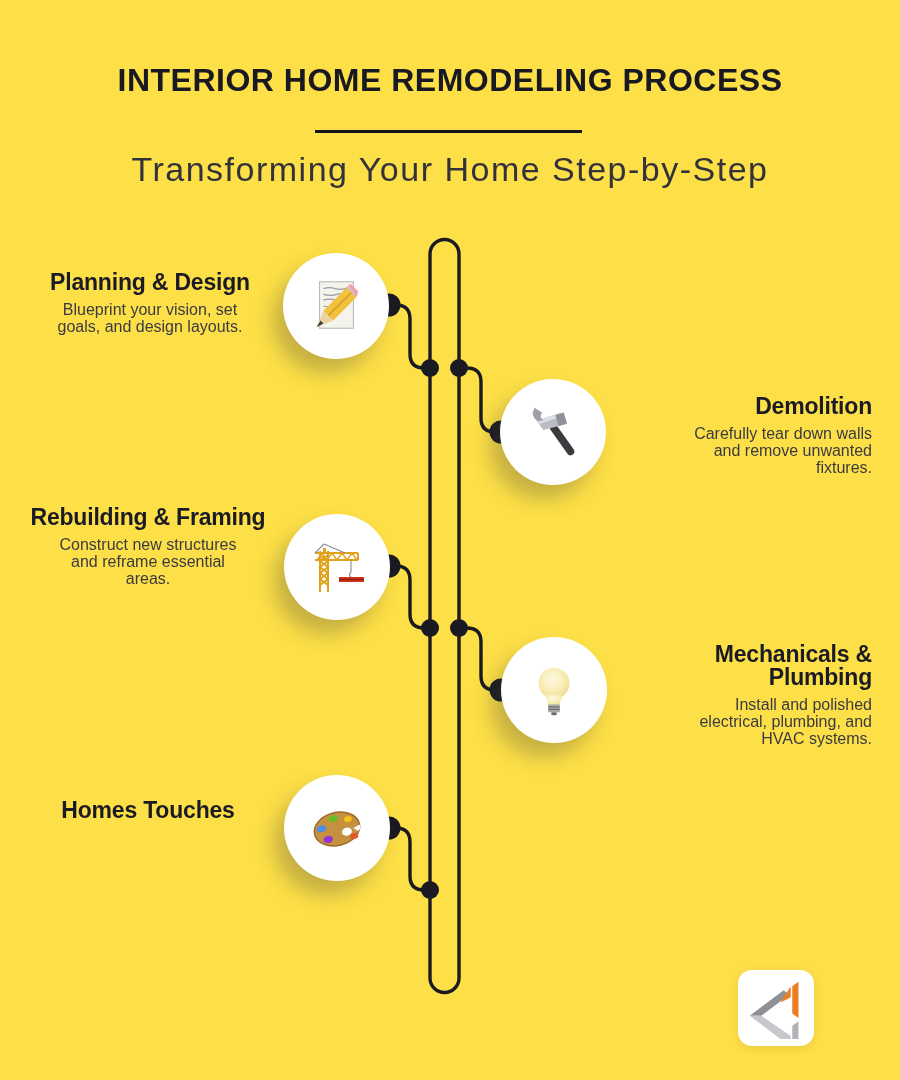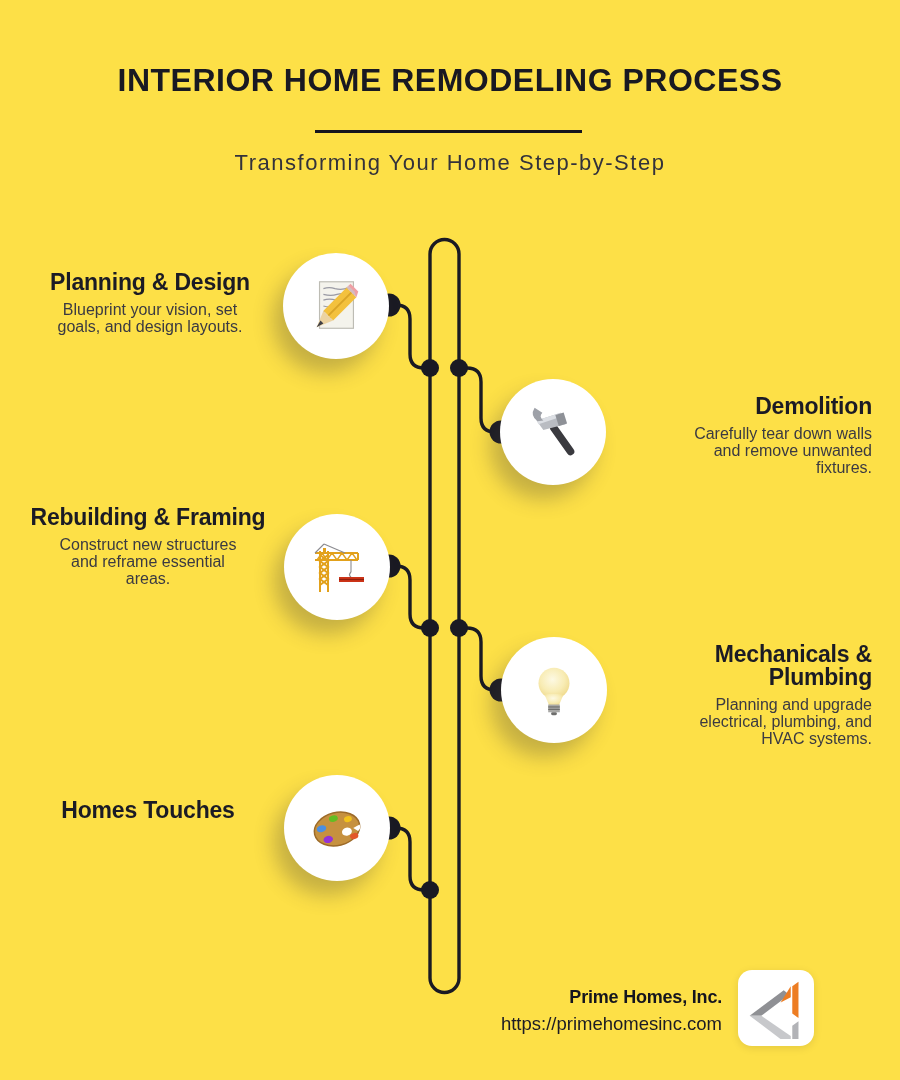--- a/index.html
+++ b/index.html
@@ -11,7 +11,7 @@
          font-size:32px;font-weight:800;color:#191922;letter-spacing:.5px;}
   .divider{position:absolute;left:315px;top:130px;width:267px;height:3px;background:#15151e;}
   .subtitle{position:absolute;left:0;top:150px;width:100%;text-align:center;
-            font-size:22px;font-weight:400;color:#33323b;letter-spacing:1.5px;}
+            font-size:34px;font-weight:400;color:#33323b;letter-spacing:1.5px;}
 
   
   svg.timeline{position:absolute;left:0;top:0;pointer-events:none;}

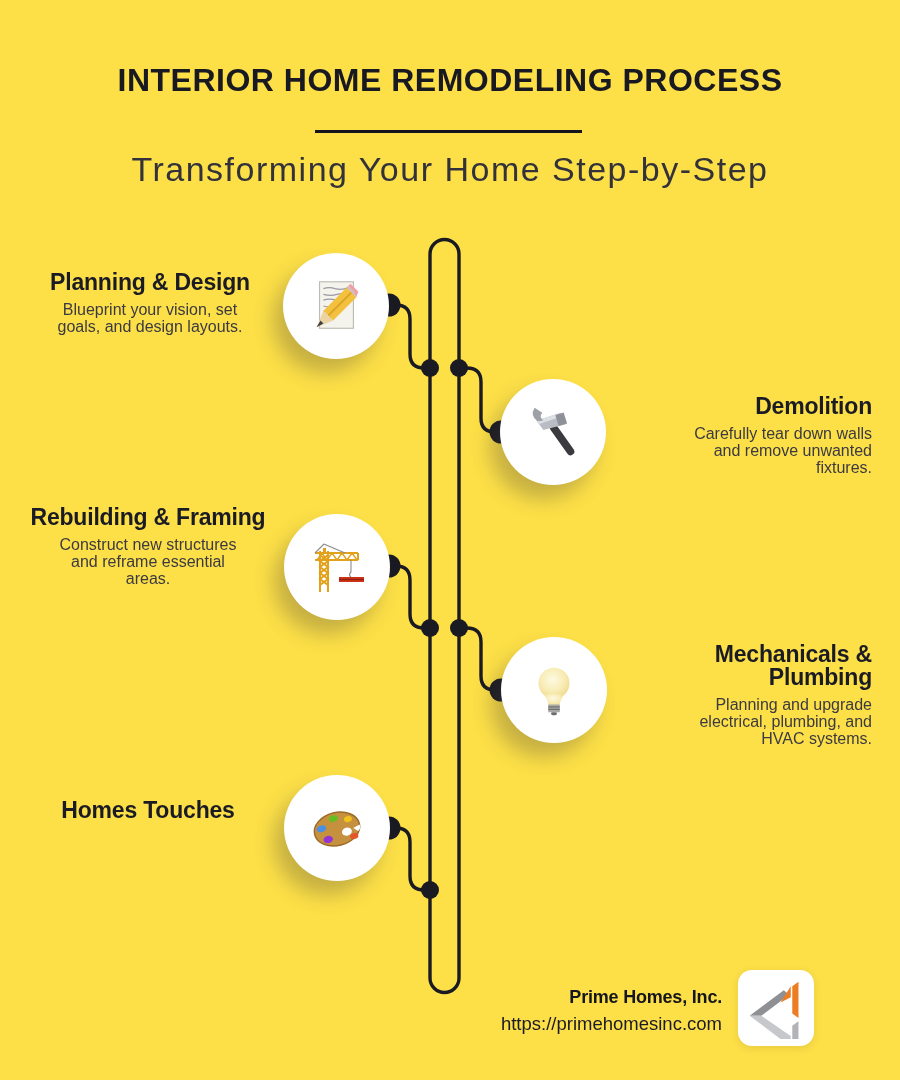--- a/index.html
+++ b/index.html
@@ -163,7 +163,7 @@
       <span>Plumbing</span>
     </div>
     <div class="b">
-      <span>Planning and upgrade</span><br>
+      <span>Install and polished</span><br>
       <span>electrical, plumbing, and</span><br>
       <span>HVAC systems.</span>
     </div>

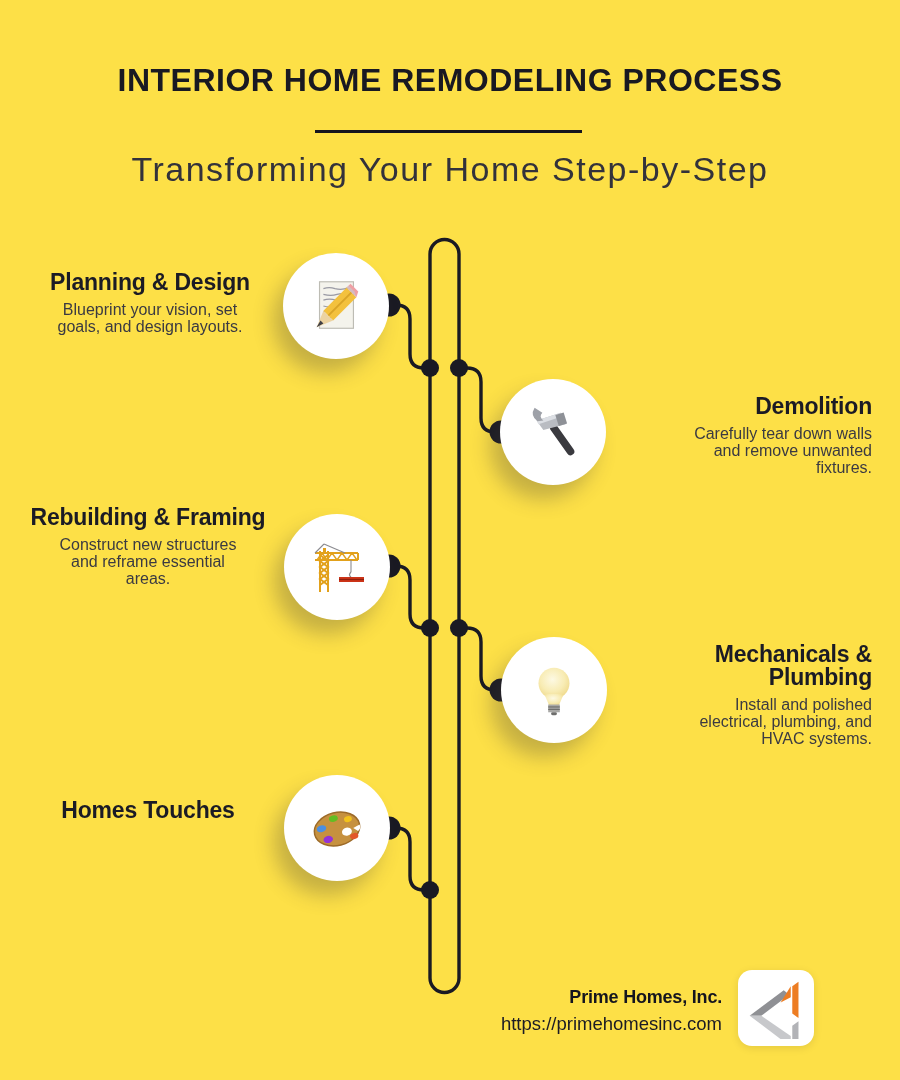--- a/index.html
+++ b/index.html
@@ -204,10 +204,6 @@
     </svg>
   </div>
 
-  <div class="footer-text">
-    <div class="company">Prime Homes, Inc.</div>
-    <div class="url">https://primehomesinc.com</div>
-  </div>
   <div class="logo">
     <svg width="62" height="62" viewBox="0 0 80 80">
       <polygon points="6,50 50,17 57,23 21,50" fill="#8f9094"></polygon>

